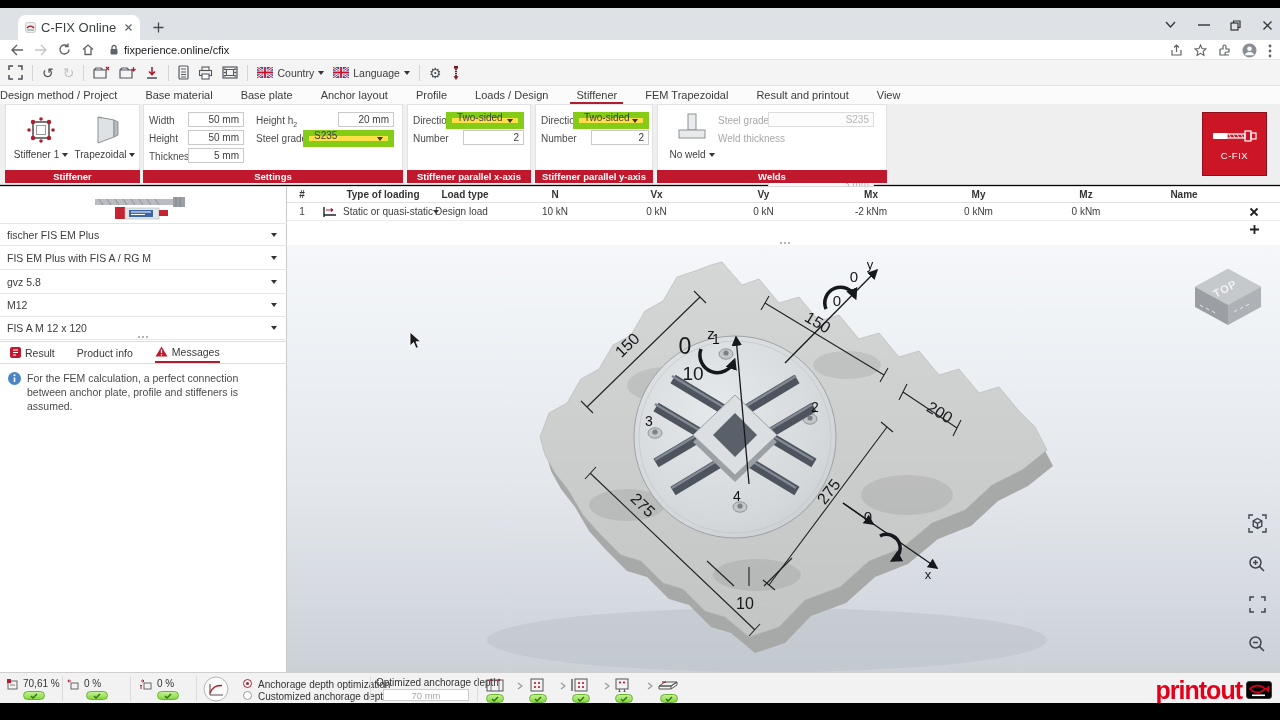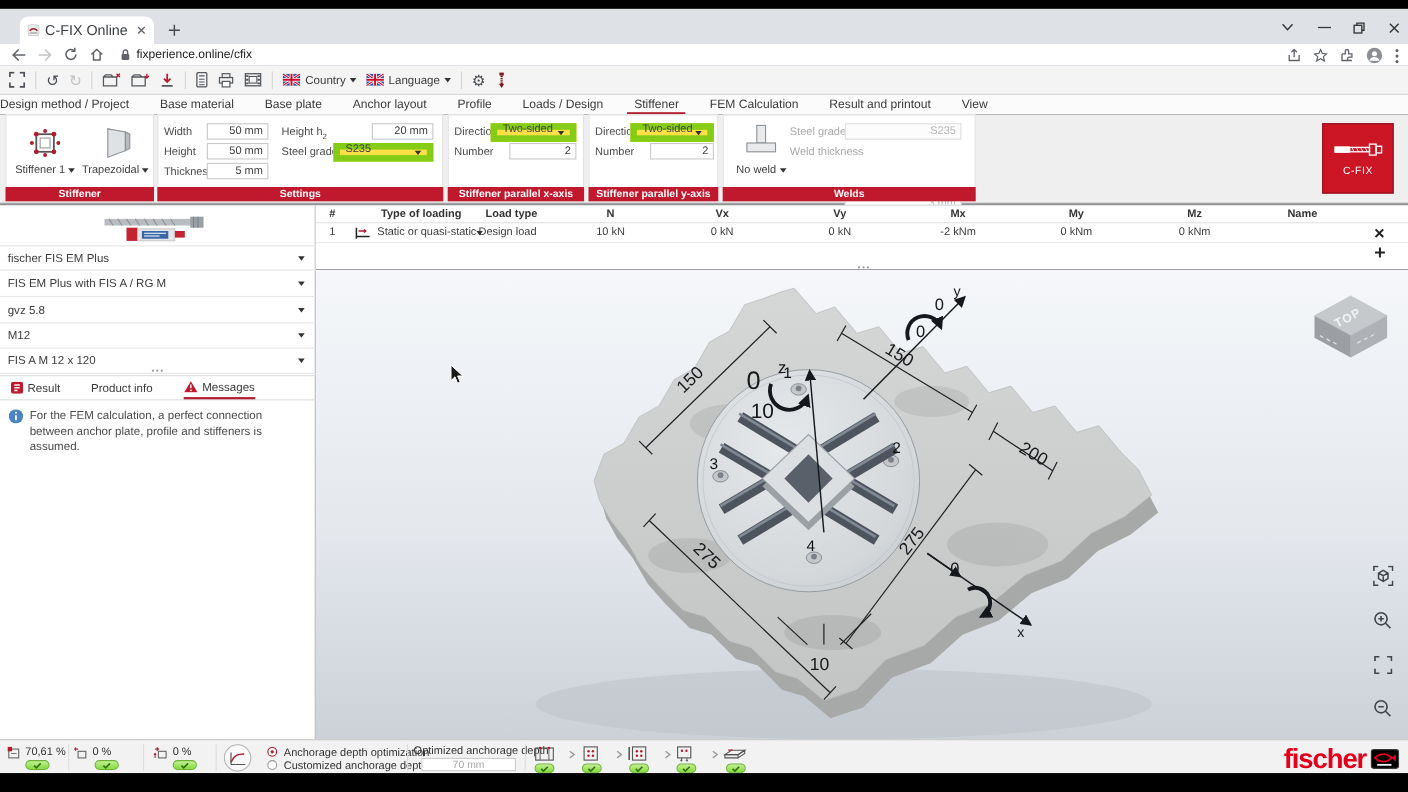--- a/index.html
+++ b/index.html
@@ -235,7 +235,7 @@
     <span class="mtab">Profile</span>
     <span class="mtab">Loads / Design</span>
     <span class="mtab active">Stiffener</span>
-    <span class="mtab">FEM Calculation</span>
+    <span class="mtab">FEM Trapezoidal</span>
     <span class="mtab">Result and printout</span>
     <span class="mtab">View</span>
   </div>

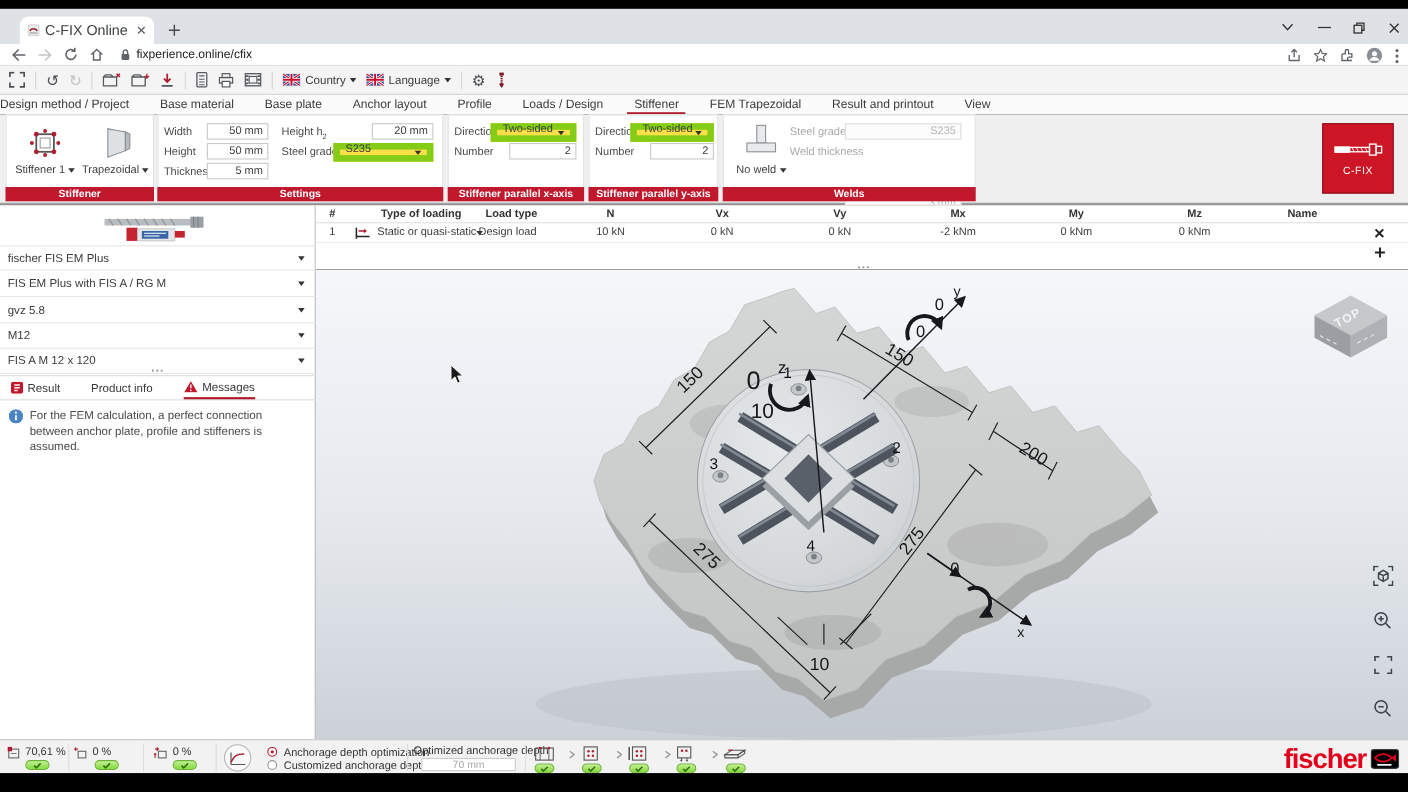--- a/index.html
+++ b/index.html
@@ -48,7 +48,7 @@
 .srow .sv{flex:1}
 .dots{display:flex;gap:2px;justify-content:center}
 .dots i{width:2px;height:2px;border-radius:50%;background:#9a9a9a}
-.stabs{position:absolute;left:0;top:154px;width:287px;height:23px;border-top:1px solid #ddd;border-bottom:1px solid #ddd;display:flex;align-items:flex-end;gap:28px;padding-left:10px}
+.stabs{position:absolute;left:0;top:154px;width:287px;height:23px;border-top:1px solid #ddd;border-bottom:1px solid #ddd;display:flex;align-items:flex-end;gap:22px;padding-left:10px}
 .stab{display:flex;align-items:center;gap:4px;font-size:10.5px;color:#3a3a3a;height:100%;}
 .stab.active{border-bottom:2px solid #b01d2e}
 .smsg{position:absolute;left:8px;top:184px;width:272px;display:flex;gap:6px;font-size:10.5px;color:#4a4a4a;line-height:1.35}

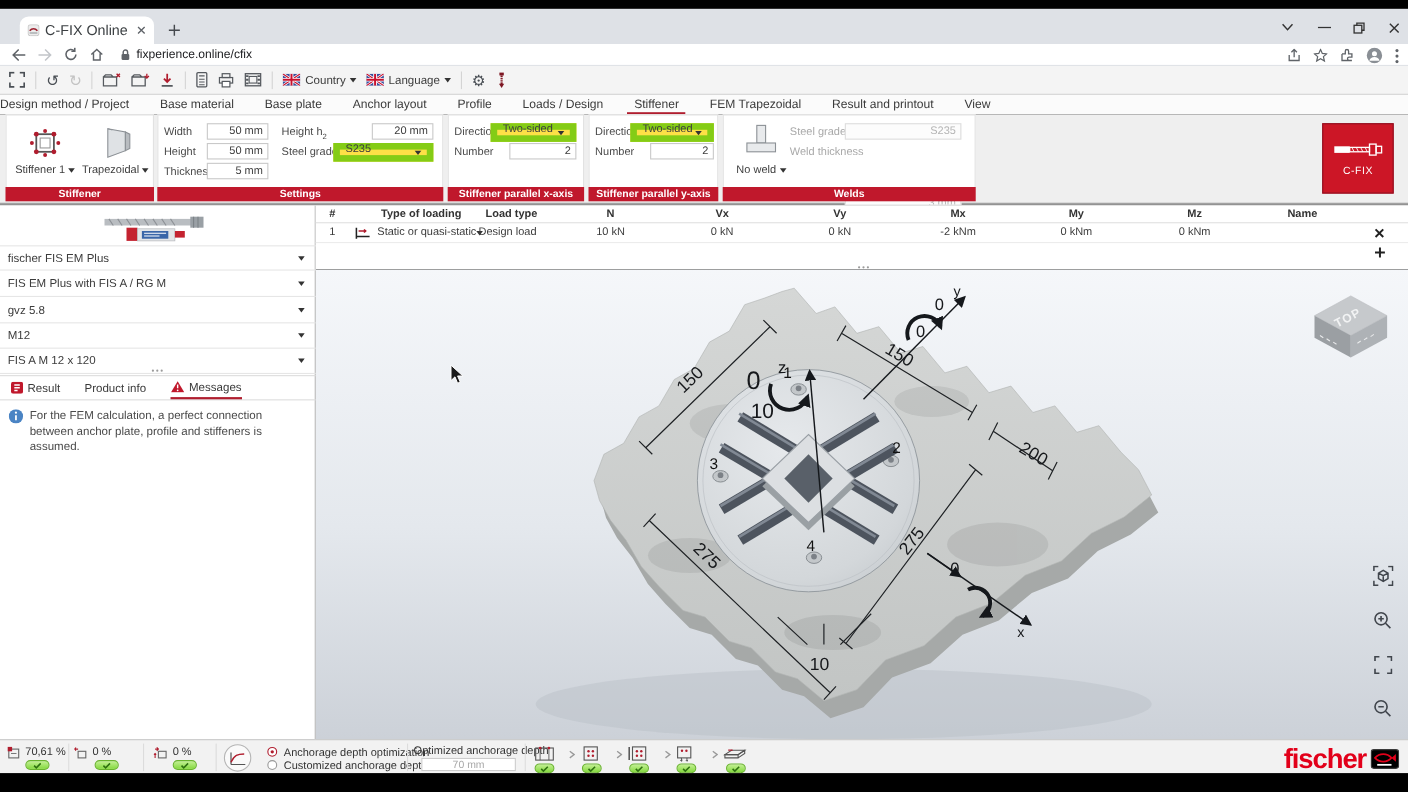--- a/index.html
+++ b/index.html
@@ -758,7 +758,7 @@
         </svg>
       </div>
 
-    <span class="brand">fischer</span>
+    <span class="brand">printout</span>
     <svg class="fishbox" width="26" height="18" viewBox="0 0 26 18">
       <rect x="0.5" y="0.5" width="25" height="17" rx="2.5" fill="#000" stroke="#3a3a3a"></rect>
       <path d="M4,8 C8,3.5 15,3.5 19,8 C15,12.5 8,12.5 4,8 Z" fill="none" stroke="#e2001a" stroke-width="1.6"></path>

